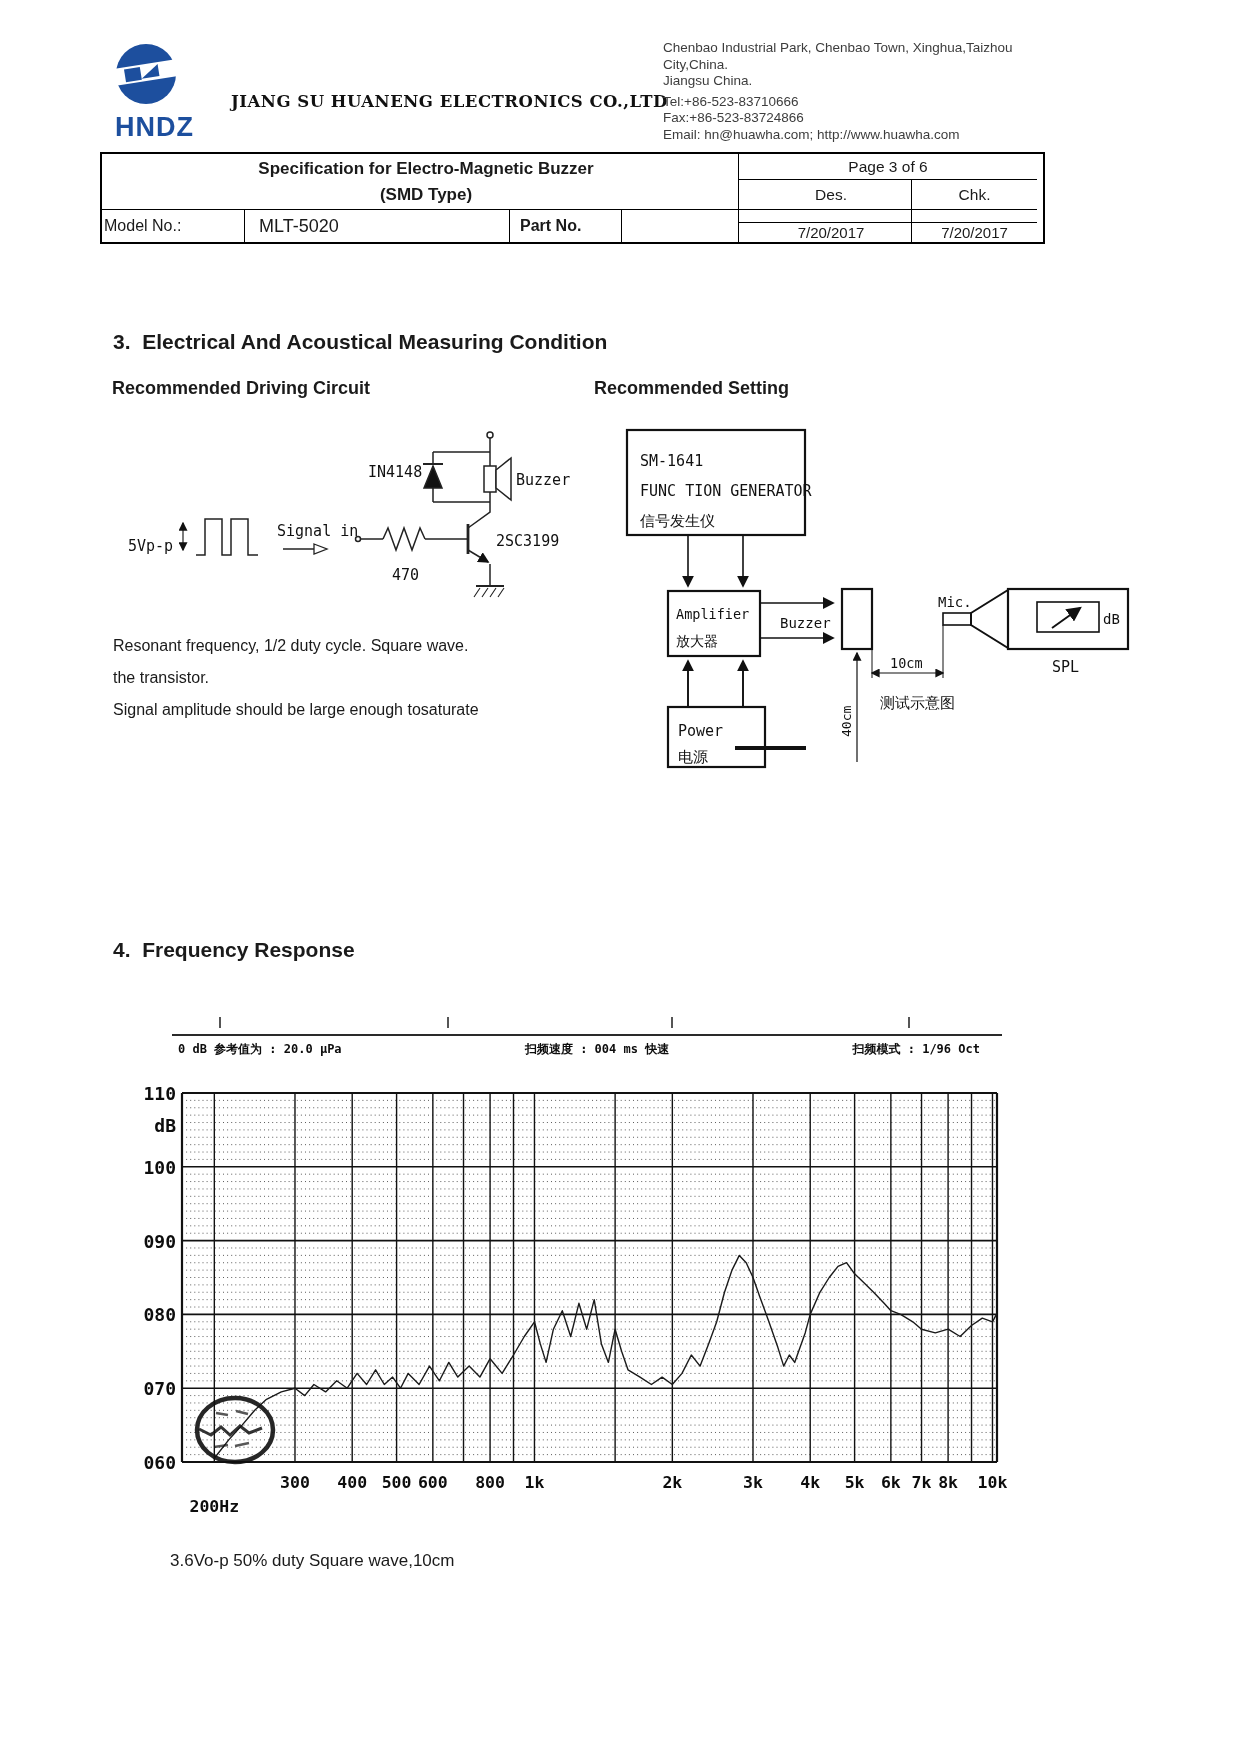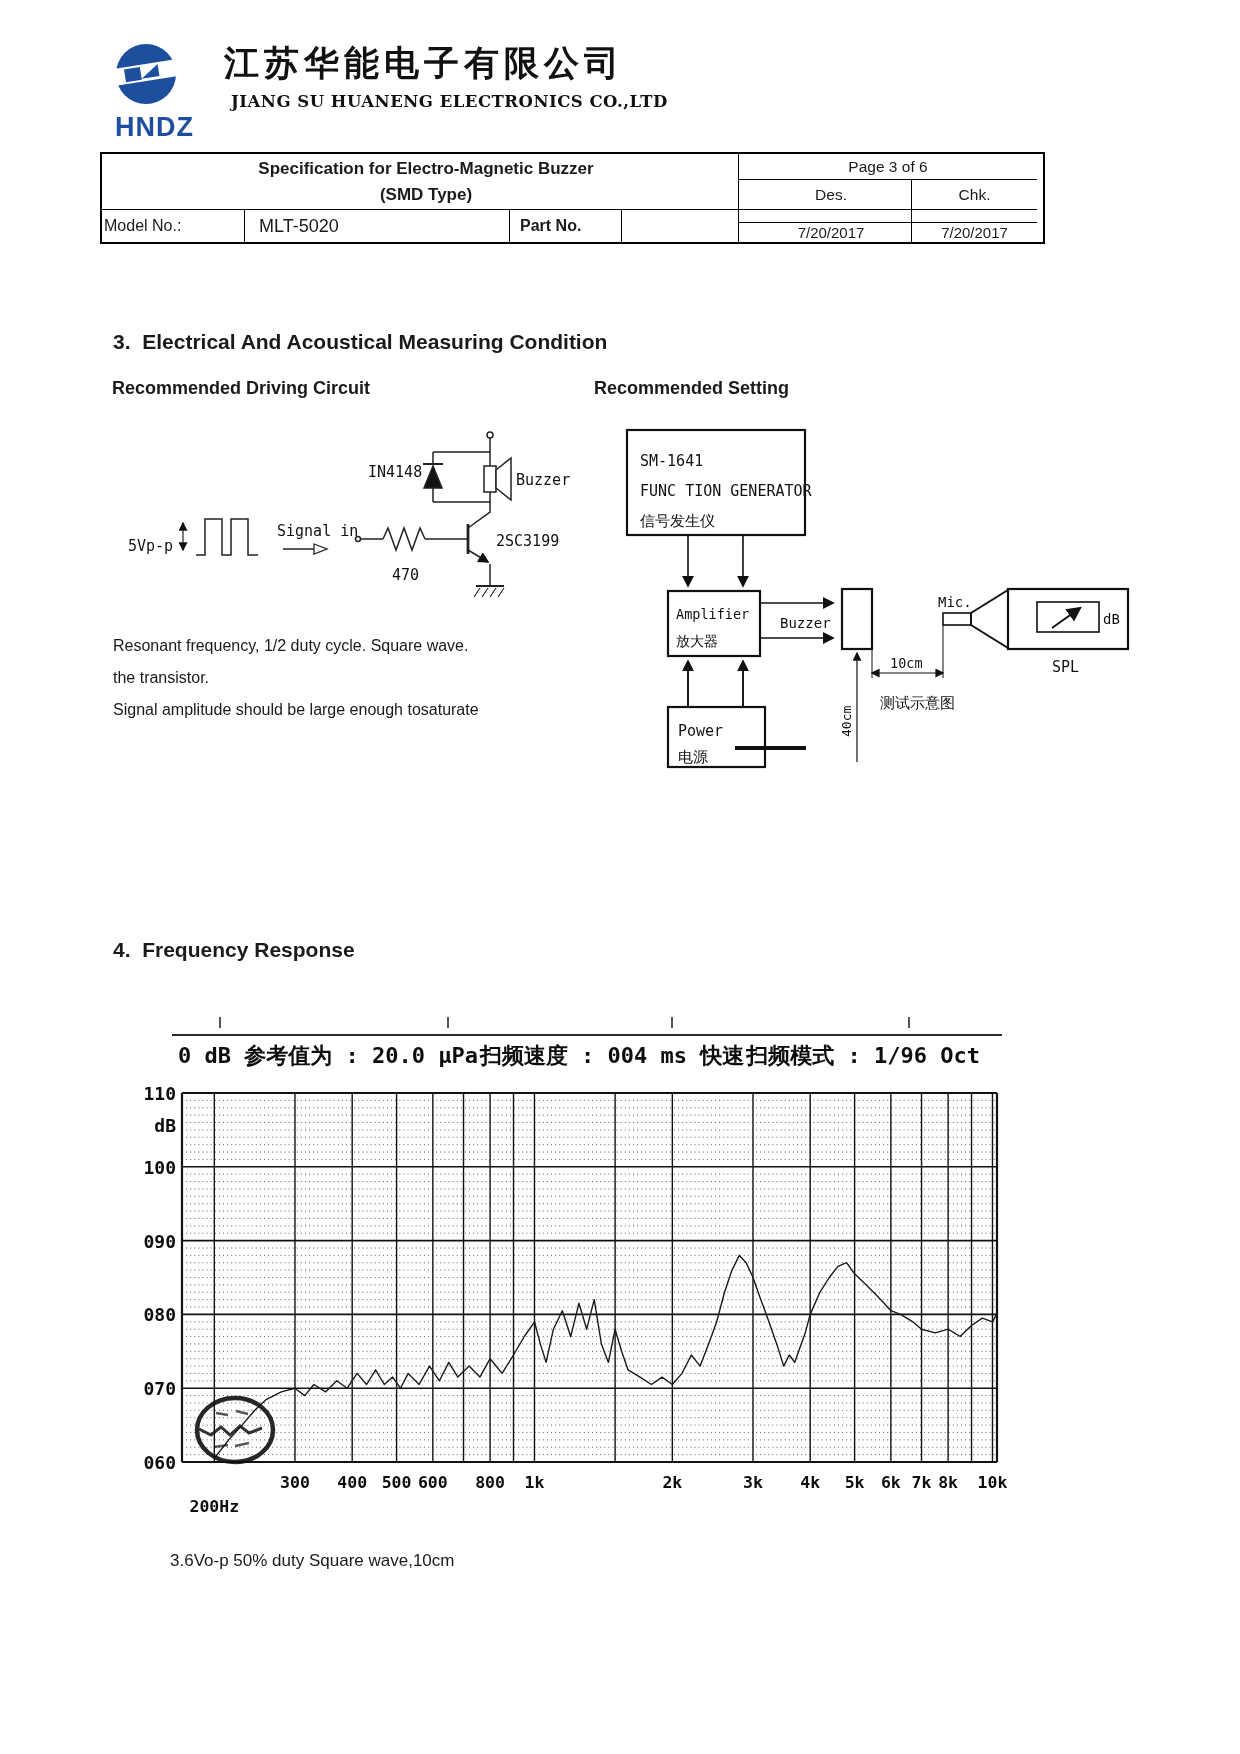--- a/index.html
+++ b/index.html
@@ -63,7 +63,6 @@
     </g>
     <text x="12" y="96" font-family="Liberation Sans, sans-serif" font-weight="bold" font-size="27" letter-spacing="1" fill="#1d4f9e">HNDZ</text>
   </svg>
-  <div class="abs company-cn">江苏华能电子有限公司</div>
   <div class="abs company-en">JIANG SU HUANENG ELECTRONICS CO.,LTD</div>
 
   <div class="abs spec-table">

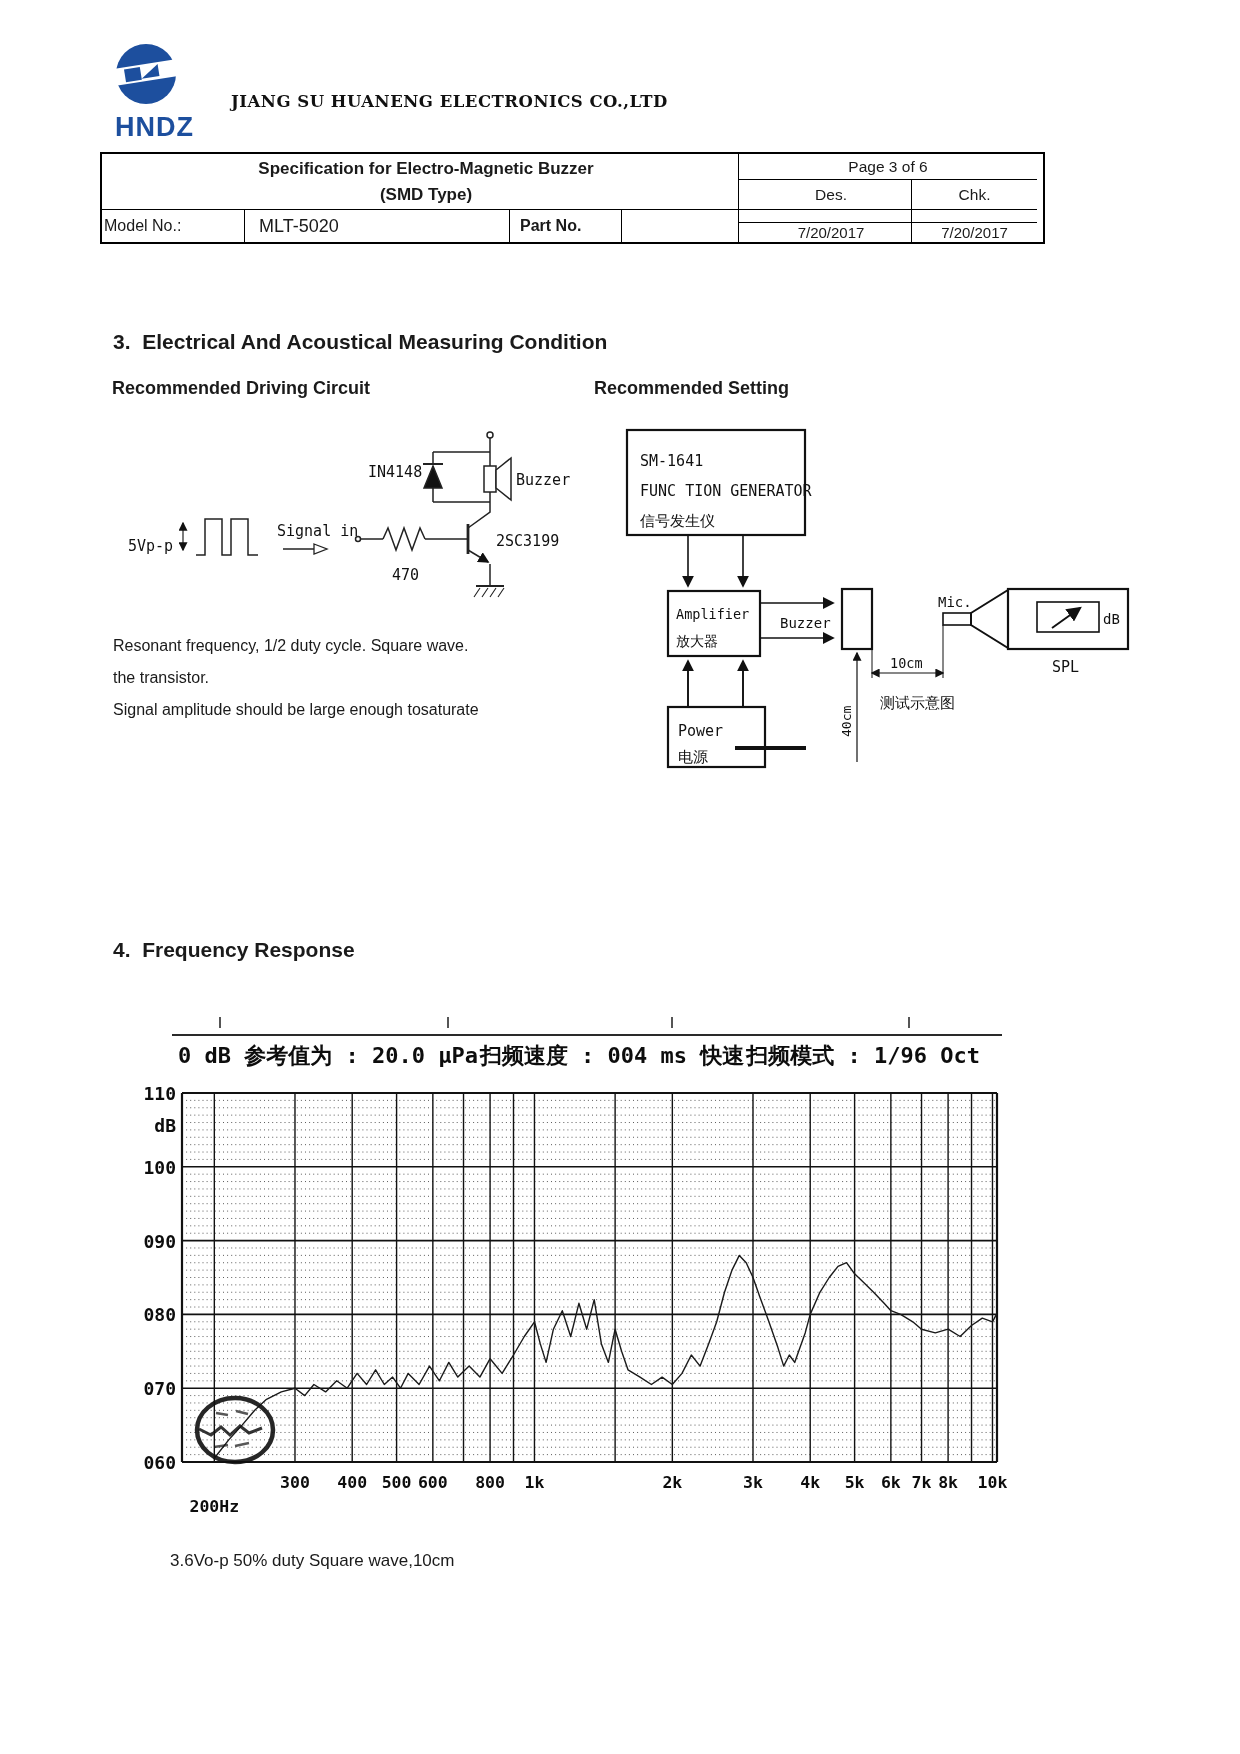--- a/index.html
+++ b/index.html
@@ -64,6 +64,15 @@
     <text x="12" y="96" font-family="Liberation Sans, sans-serif" font-weight="bold" font-size="27" letter-spacing="1" fill="#1d4f9e">HNDZ</text>
   </svg>
   <div class="abs company-en">JIANG SU HUANENG ELECTRONICS CO.,LTD</div>
+  <div class="abs contact">
+    <div>Chenbao Industrial Park, Chenbao Town, Xinghua,Taizhou</div>
+    <div>City,China.</div>
+    <div>Jiangsu China.</div>
+    <div class="gap"></div>
+    <div>Tel:+86-523-83710666</div>
+    <div>Fax:+86-523-83724866</div>
+    <div>Email: hn@huawha.com; http://www.huawha.com</div>
+  </div>
 
   <div class="abs spec-table">
     <div class="cell-title br bb">

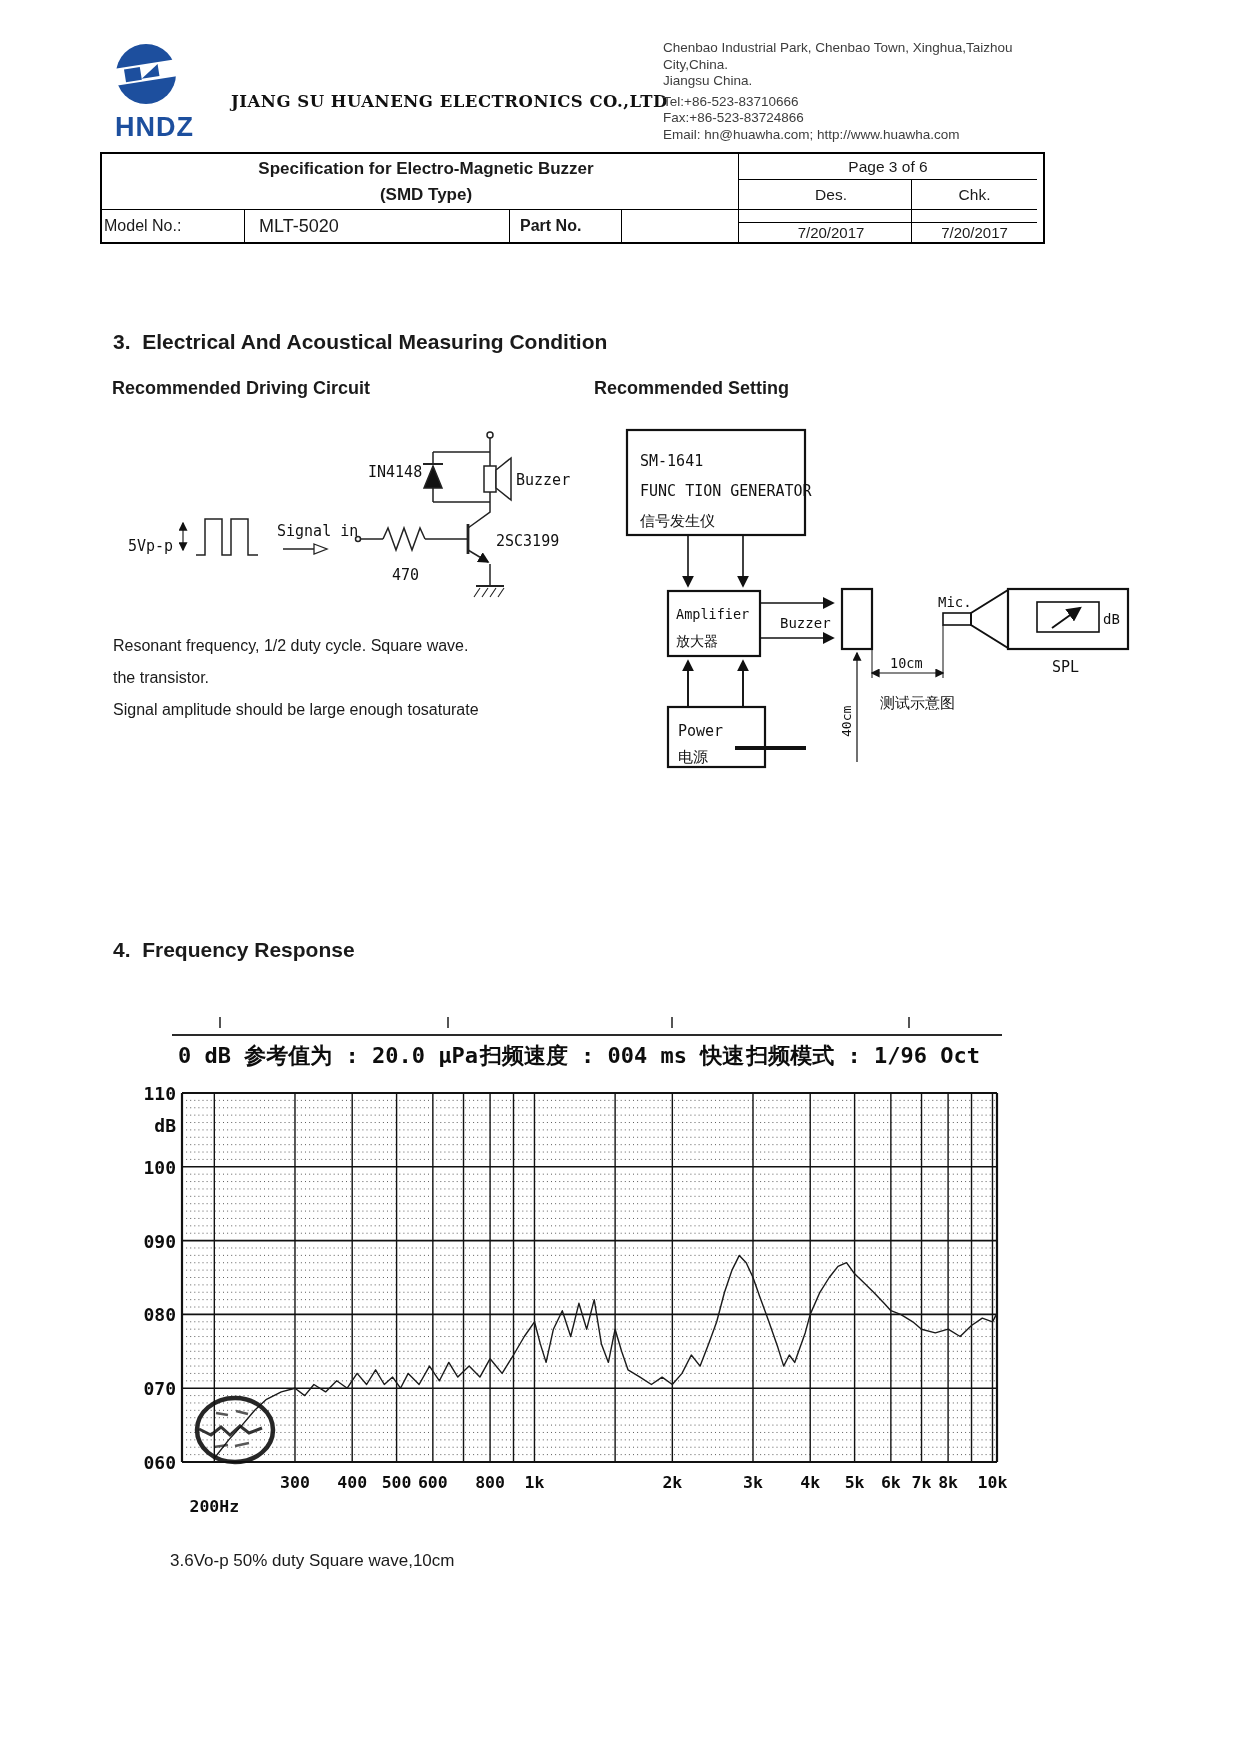--- a/index.html
+++ b/index.html
@@ -42,7 +42,7 @@
   .chart-topline{position:absolute;left:32px;top:19px;width:830px;height:2px;background:#2a2a2a;}
   .fold-tick{position:absolute;width:2px;height:11px;background:#555;top:2px;}
   .chart-head{position:absolute;left:38px;top:26px;width:802px;display:flex;justify-content:space-between;
-      font-family:"DejaVu Sans Mono",monospace;font-weight:bold;font-size:22px;color:#0d0d0d;}
+      font-family:"DejaVu Sans Mono",monospace;font-weight:bold;font-size:12px;color:#0d0d0d;}
   .ylab{position:absolute;width:36px;text-align:right;font-family:"DejaVu Sans Mono",monospace;
         font-weight:bold;font-size:18px;color:#0d0d0d;}
   .xlab{position:absolute;top:458px;width:70px;margin-left:-35px;text-align:center;

